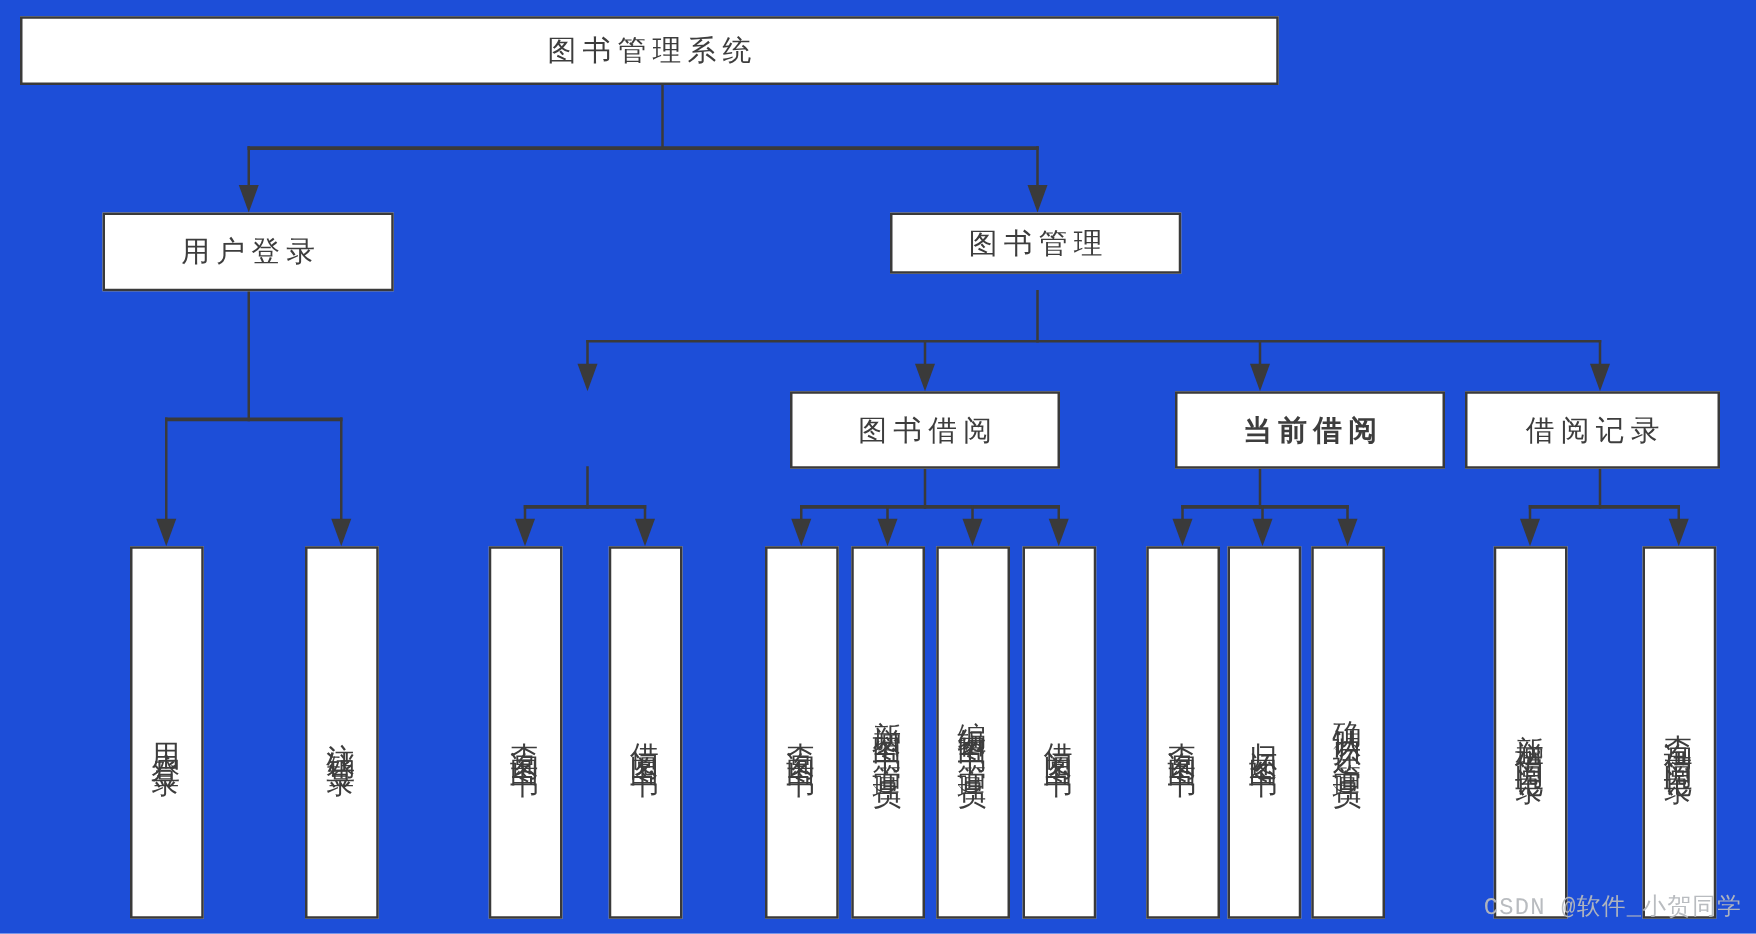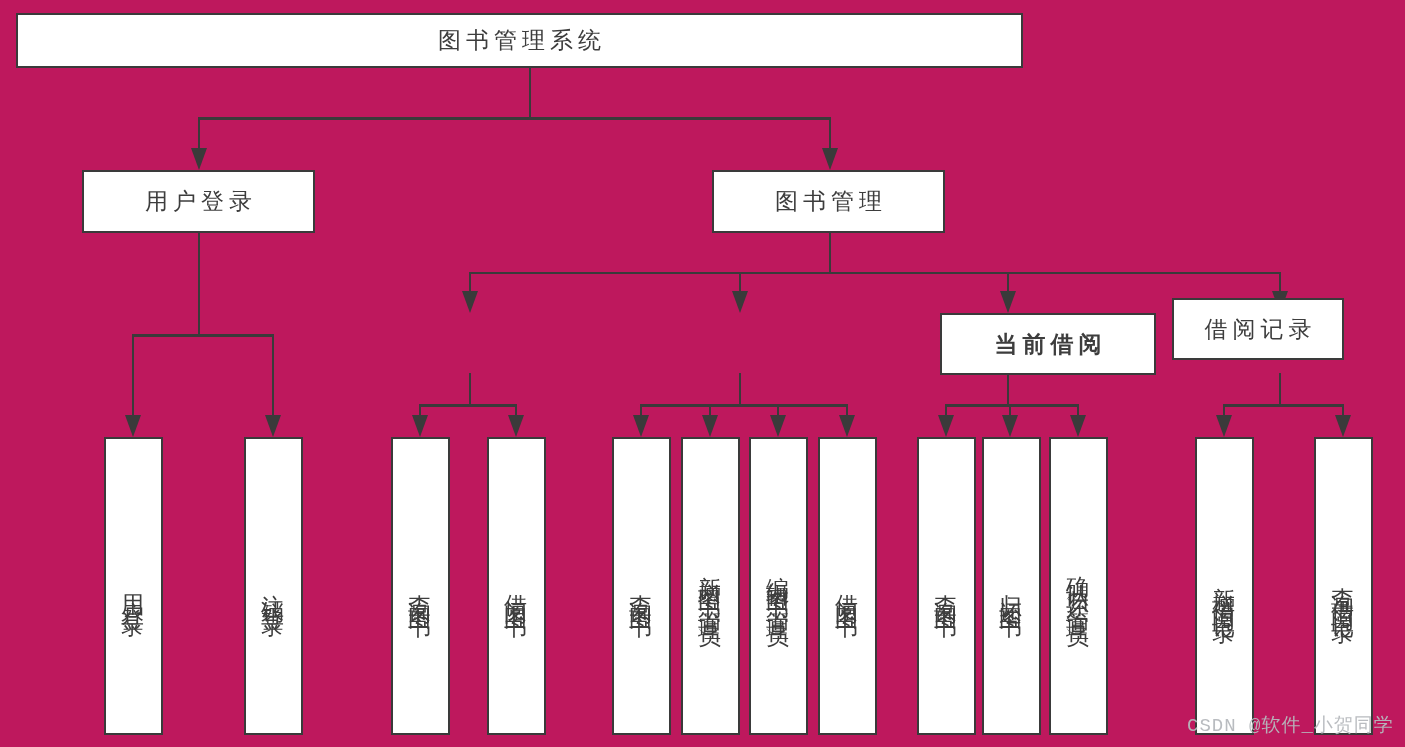--- a/index.html
+++ b/index.html
@@ -4,7 +4,7 @@
 <style>
   html,body{margin:0;padding:0;background:#ffffff;}
   .canvas{
-    position:relative;width:1405px;height:747px;background:#be185d;overflow:hidden;
+    position:relative;width:1405px;height:747px;background:#1d4ed8;overflow:hidden;
     font-family:"Liberation Sans","DejaVu Sans",sans-serif;
   }
   .box{

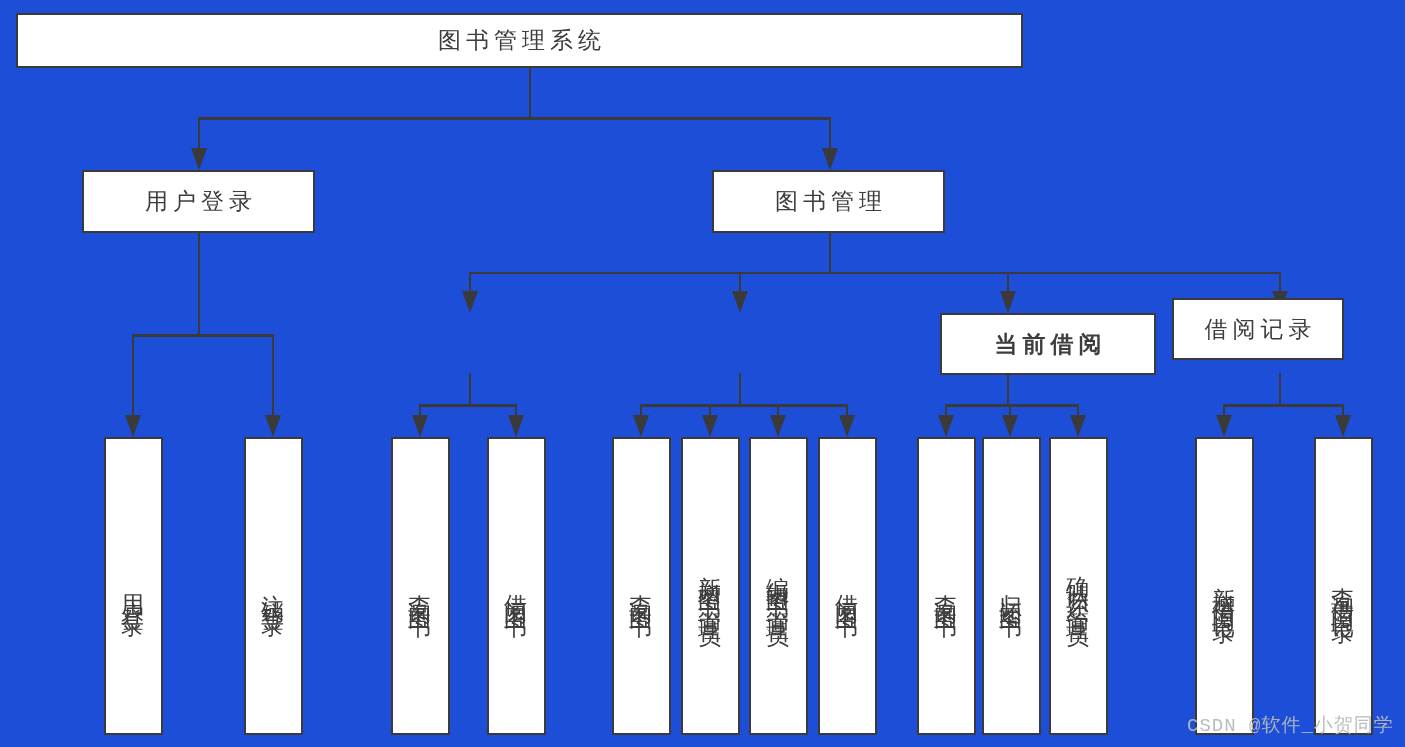--- a/index.html
+++ b/index.html
@@ -101,7 +101,7 @@
   <div class="box box-h" style="left:82px;top:170px;width:233px;height:63px;">
     <span>用户登录</span>
   </div>
-  <div class="box box-h" style="left:712px;top:170px;width:233px;height:63px;">
+  <div class="box box-h" style="left:712px;top:170px;width:233px;height:49px;">
     <span>图书管理</span>
   </div>
 

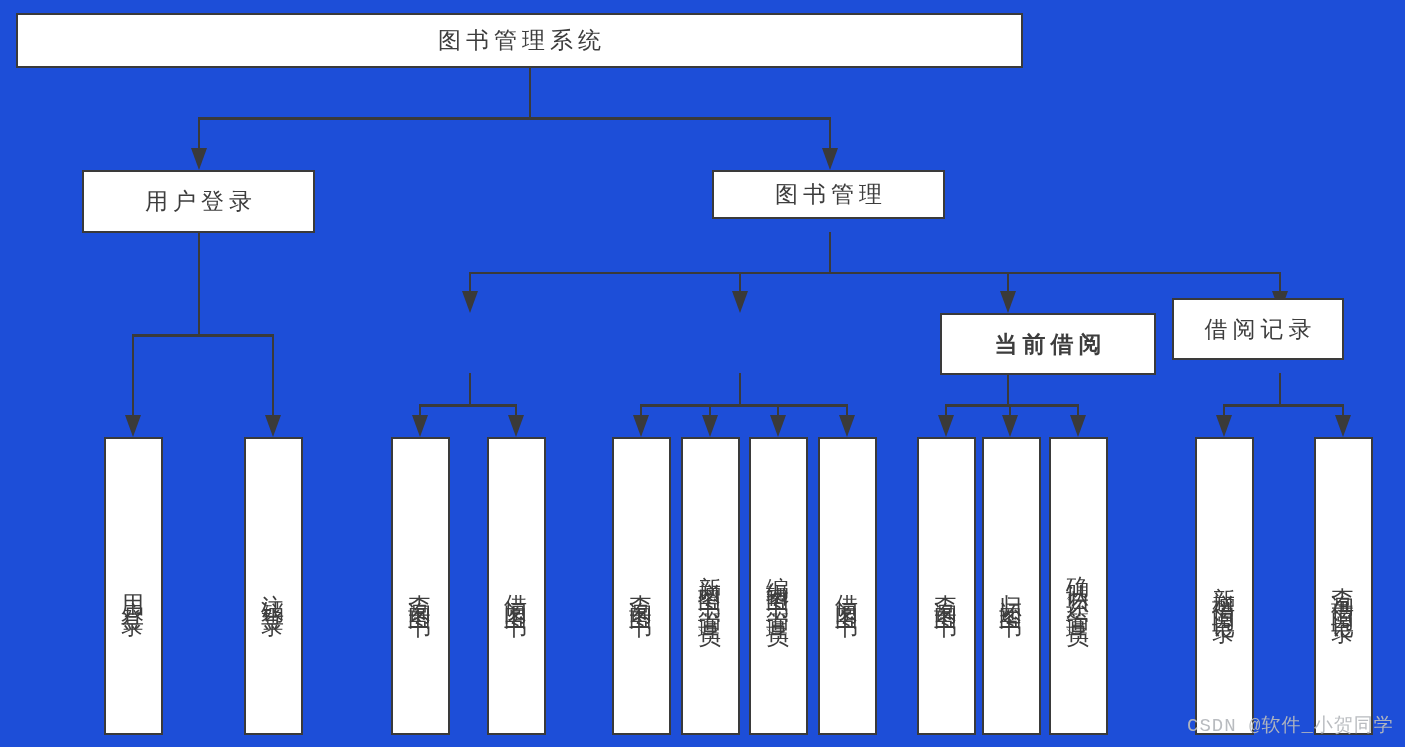--- a/index.html
+++ b/index.html
@@ -105,6 +105,9 @@
     <span>图书管理</span>
   </div>
 
+  <div class="box box-h" style="left:632px;top:313px;width:216px;height:62px;">
+    <span>图书借阅</span>
+  </div>
   <div class="box box-h" style="left:940px;top:313px;width:216px;height:62px;font-weight:bold;">
     <span>当前借阅</span>
   </div>

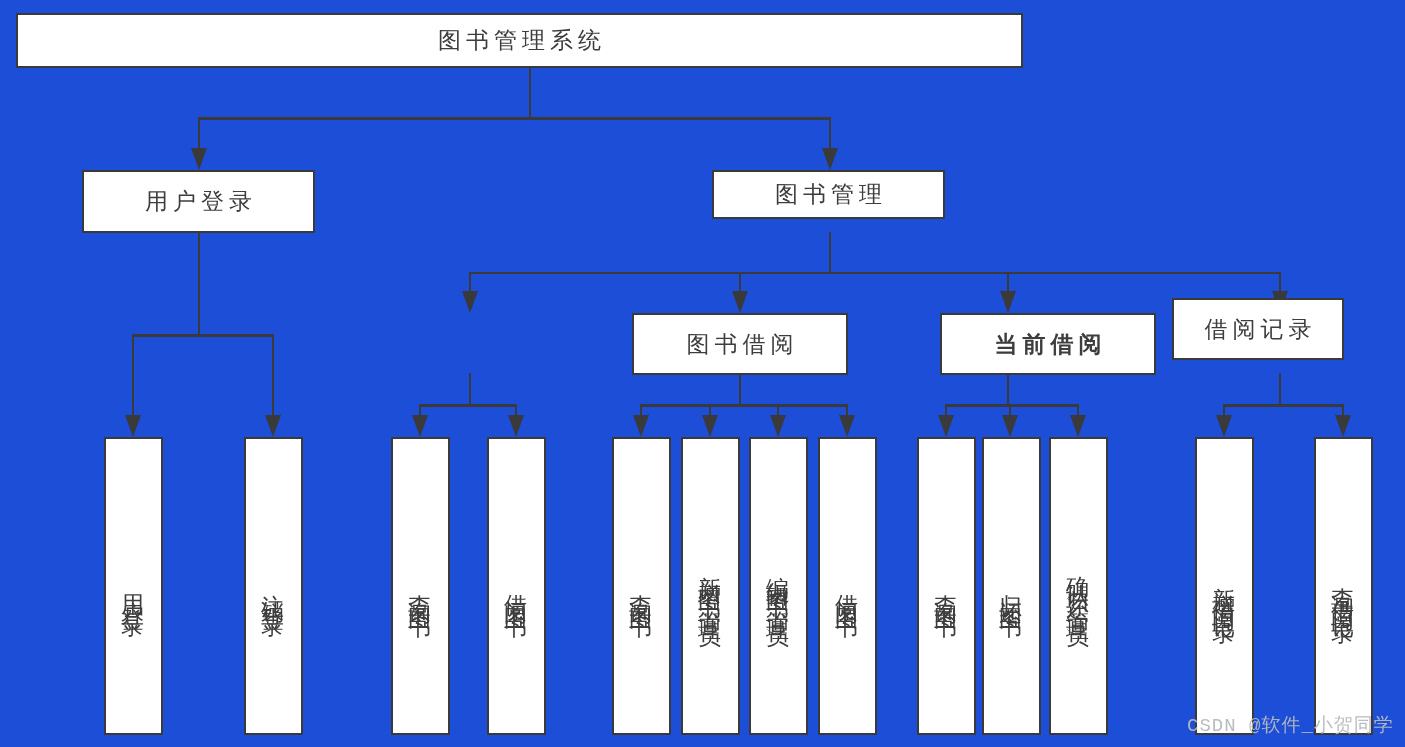--- a/index.html
+++ b/index.html
@@ -111,7 +111,7 @@
   <div class="box box-h" style="left:940px;top:313px;width:216px;height:62px;font-weight:bold;">
     <span>当前借阅</span>
   </div>
-  <div class="box box-h" style="left:1172px;top:298px;width:172px;height:62px;">
+  <div class="box box-h" style="left:1172px;top:313px;width:204px;height:62px;">
     <span>借阅记录</span>
   </div>
 

